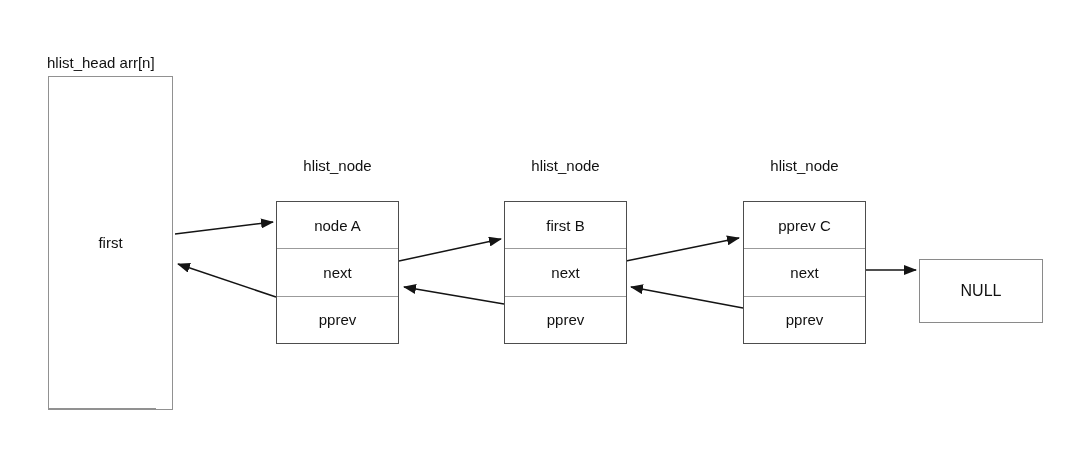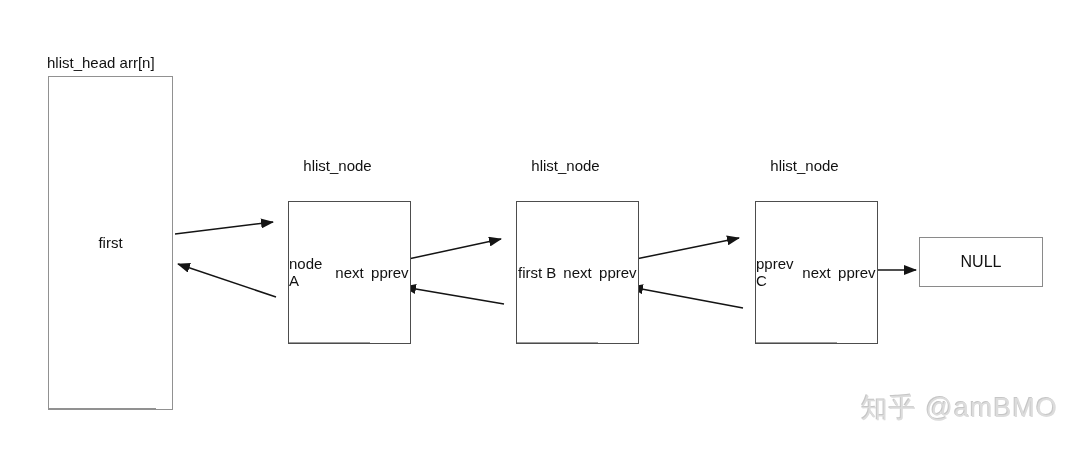--- a/index.html
+++ b/index.html
@@ -62,11 +62,12 @@
   }
   .node-box {
     position: absolute;
-    left: 12px; top: 0;
+    left: 0; top: 0;
     width: 123px; height: 143px;
     box-sizing: border-box;
     border: 1.5px solid #4d4d4d;
     display: flex;
+    flex-direction: column;
     background: #ffffff;
   }
   .node-row {

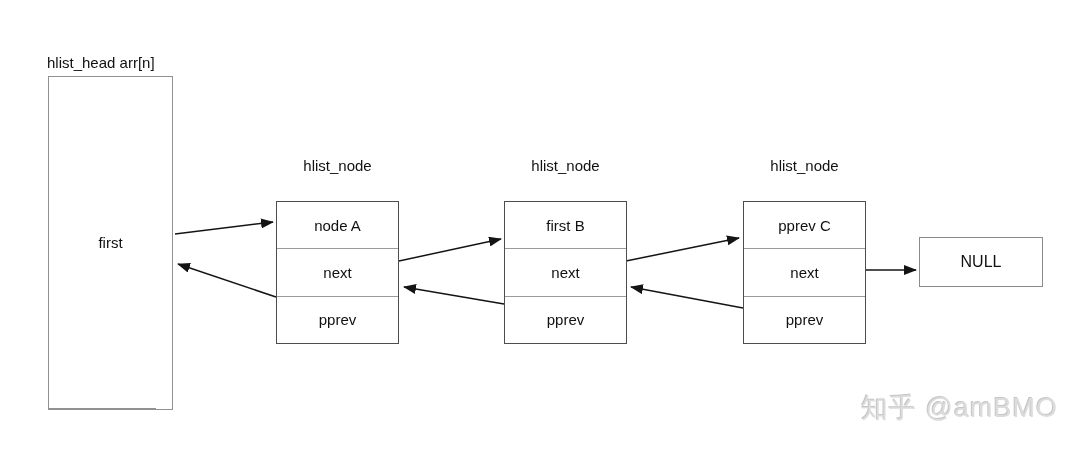--- a/index.html
+++ b/index.html
@@ -81,8 +81,8 @@
   .node-row:last-child { border-bottom: none; }
   .null-box {
     position: absolute;
-    left: 919px; top: 237px;
-    width: 124px; height: 50px;
+    left: 919px; top: 259px;
+    width: 124px; height: 64px;
     box-sizing: border-box;
     border: 1.5px solid #8a8a8a;
     display: flex;

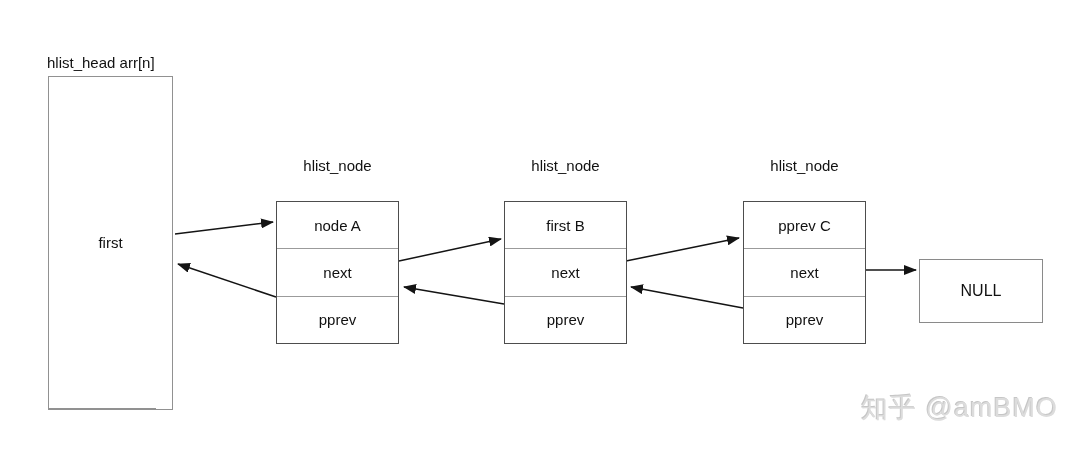--- a/index.html
+++ b/index.html
@@ -164,7 +164,6 @@
     <span>NULL</span>
   </div>
 
-  <div class="watermark">知乎 @amBMO</div>
 
 </div>
 

